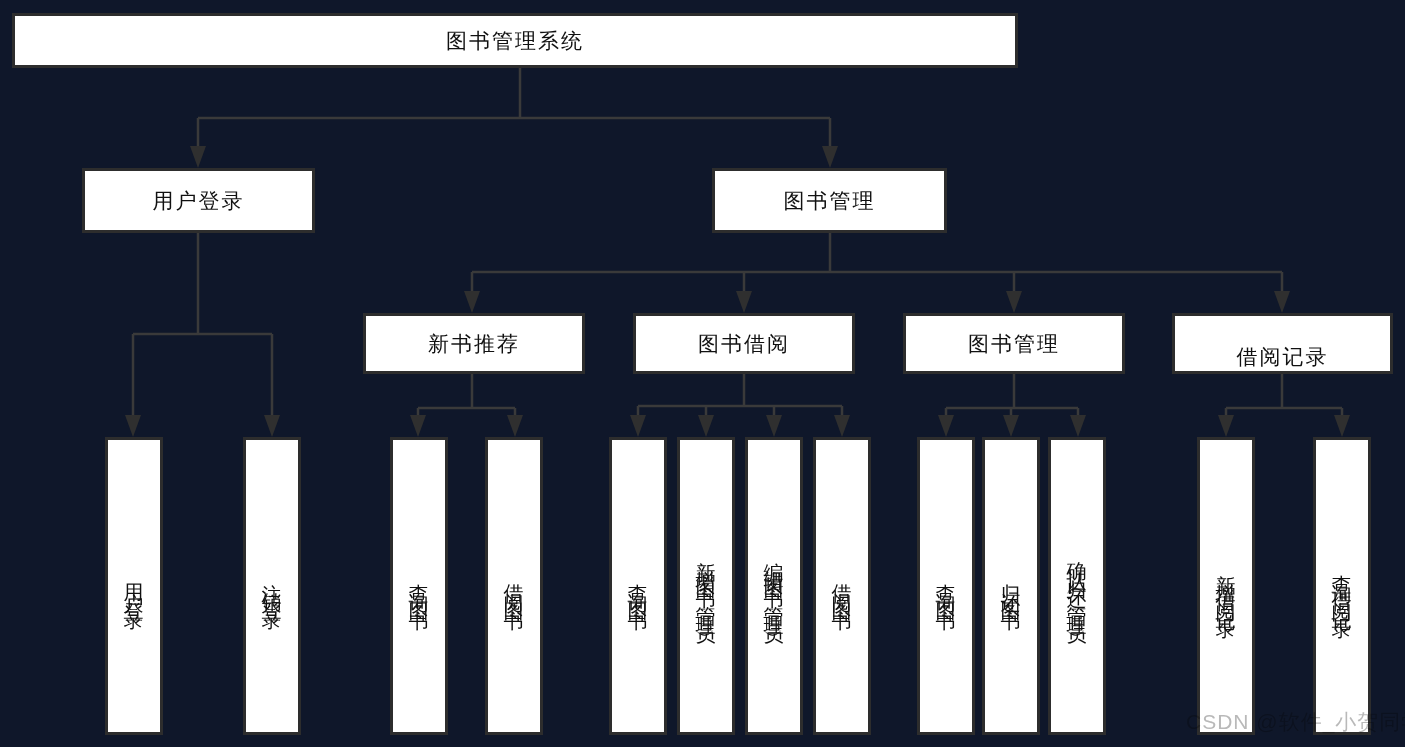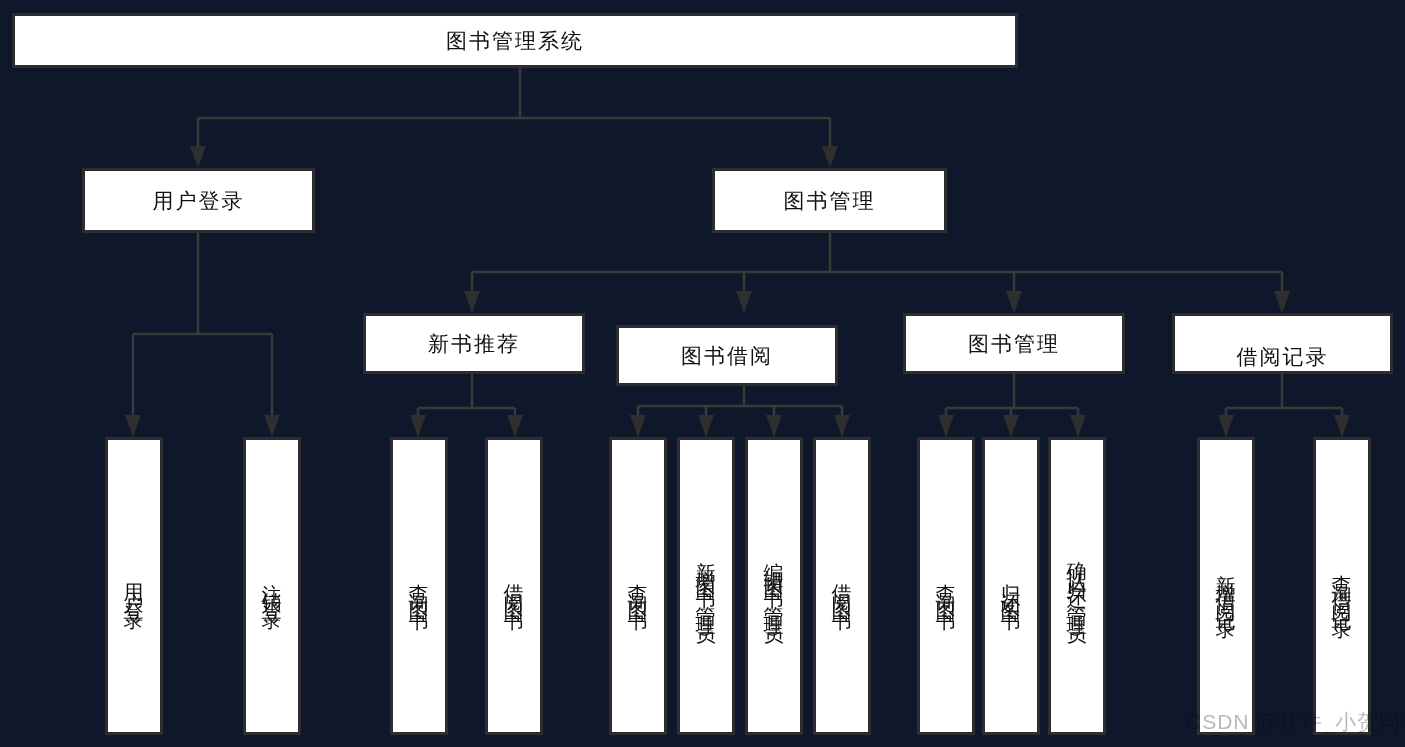--- a/index.html
+++ b/index.html
@@ -25,7 +25,7 @@
   .n-user-login{left:82px;top:168px;width:233px;height:65px;}
   .n-book-mgmt{left:712px;top:168px;width:235px;height:65px;}
   .n-newbook{left:363px;top:313px;width:222px;height:61px;}
-  .n-bookborrow{left:616px;top:313px;width:222px;height:61px;margin-top:12px;}
+  .n-bookborrow{left:633px;top:313px;width:222px;height:61px;}
   .n-curborrow{left:903px;top:313px;width:222px;height:61px;}
   .n-borrowrec{left:1172px;top:313px;width:221px;height:61px;align-items:flex-end;}
   .leaf{width:58px;height:298px;top:437px;}

